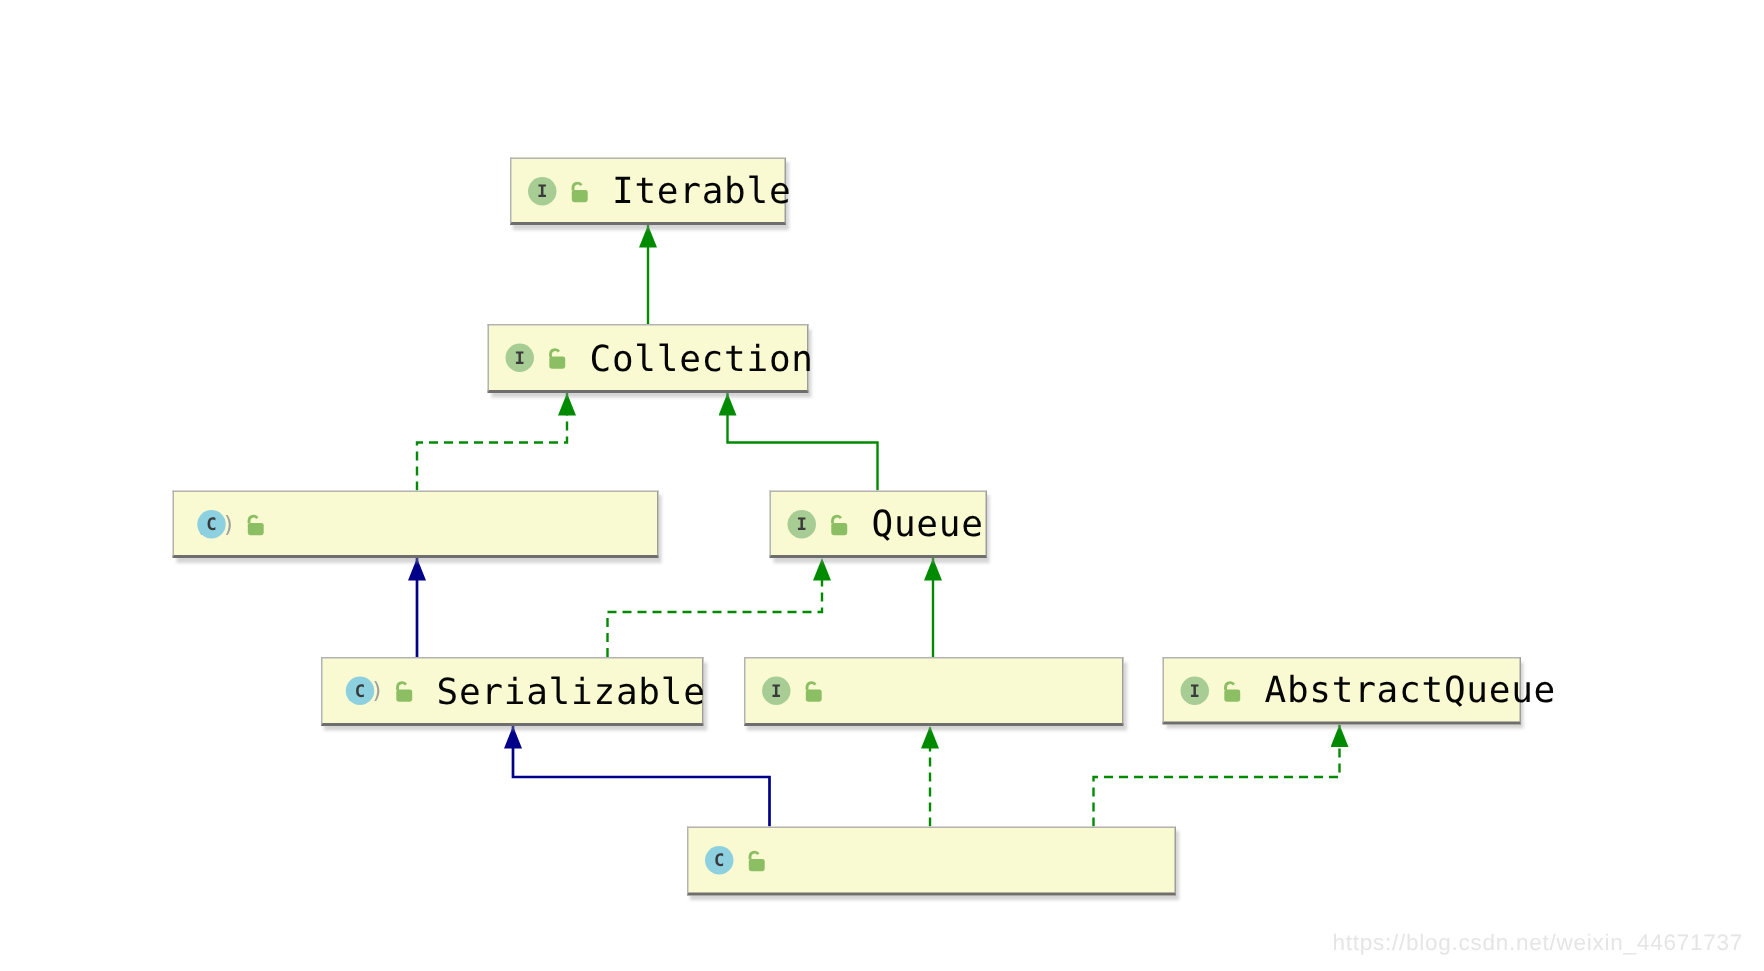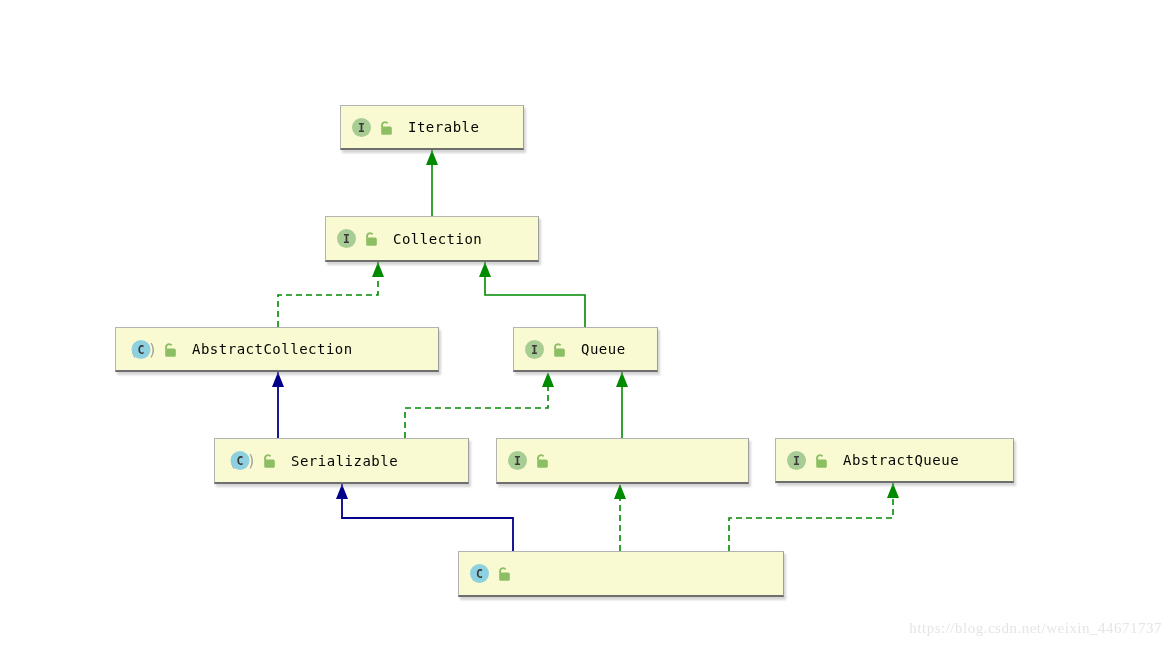--- a/index.html
+++ b/index.html
@@ -33,7 +33,7 @@
   .node .lock-icon { display: inline-flex; flex: none; margin-left: 5px; }
   .node .node-label {
     margin-left: 14px;
-    font-size: 14px;
+    font-size: 24px;
     color: #050505;
     white-space: nowrap;
     letter-spacing: 0.5px;

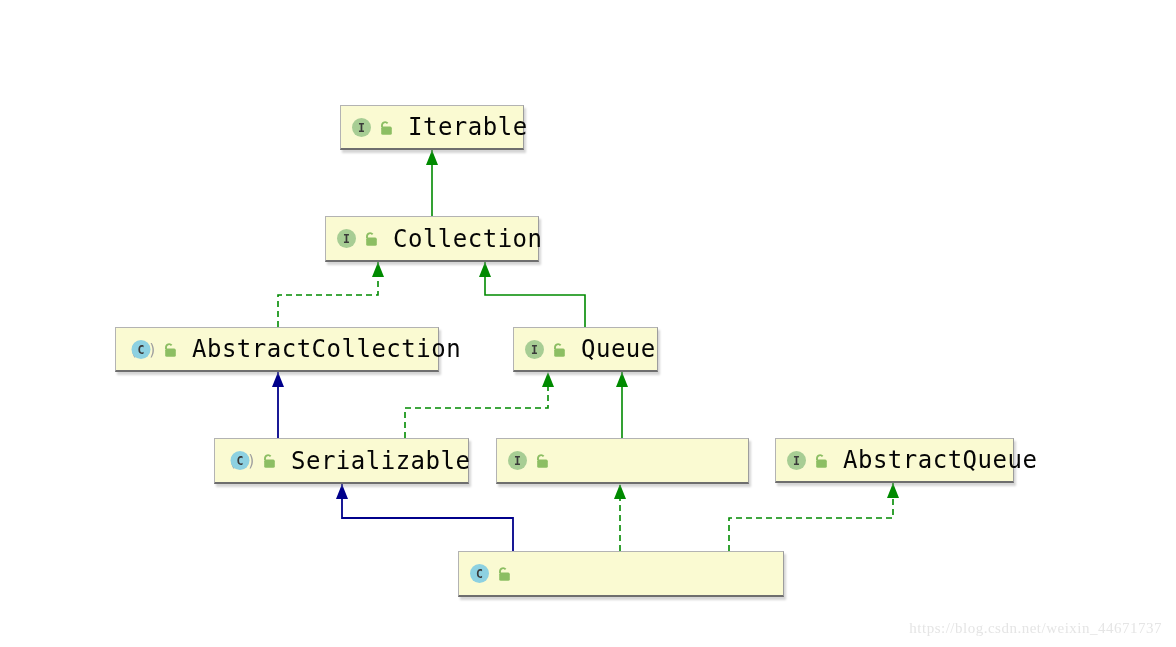--- a/index.html
+++ b/index.html
@@ -117,7 +117,6 @@
             <rect x="4.2" y="7.6" width="10.6" height="8.2" rx="1.6" fill="#8cbe63"></rect>
           </svg>
         </span>
-        <span class="node-label">AbstractCollection</span>
       </div>
       <div class="node" style="left: 513px; top: 327px; width: 145px; height: 45px;">
         <span class="kind-icon">

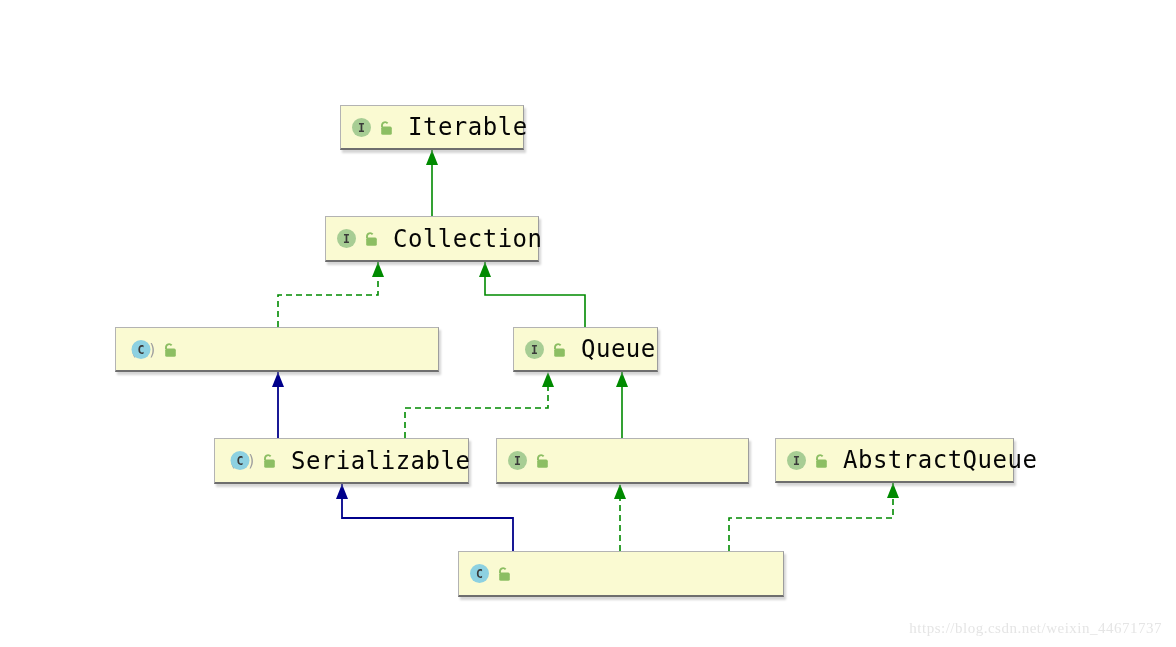--- a/index.html
+++ b/index.html
@@ -42,7 +42,7 @@
     position: absolute;
     right: 14px;
     top: 620px;
-    font-family: Liberation Serif, serif;
+    font-family: Liberation Sans, sans-serif;
     font-size: 15px;
     color: #e5e5e5;
     letter-spacing: 0.5px;

